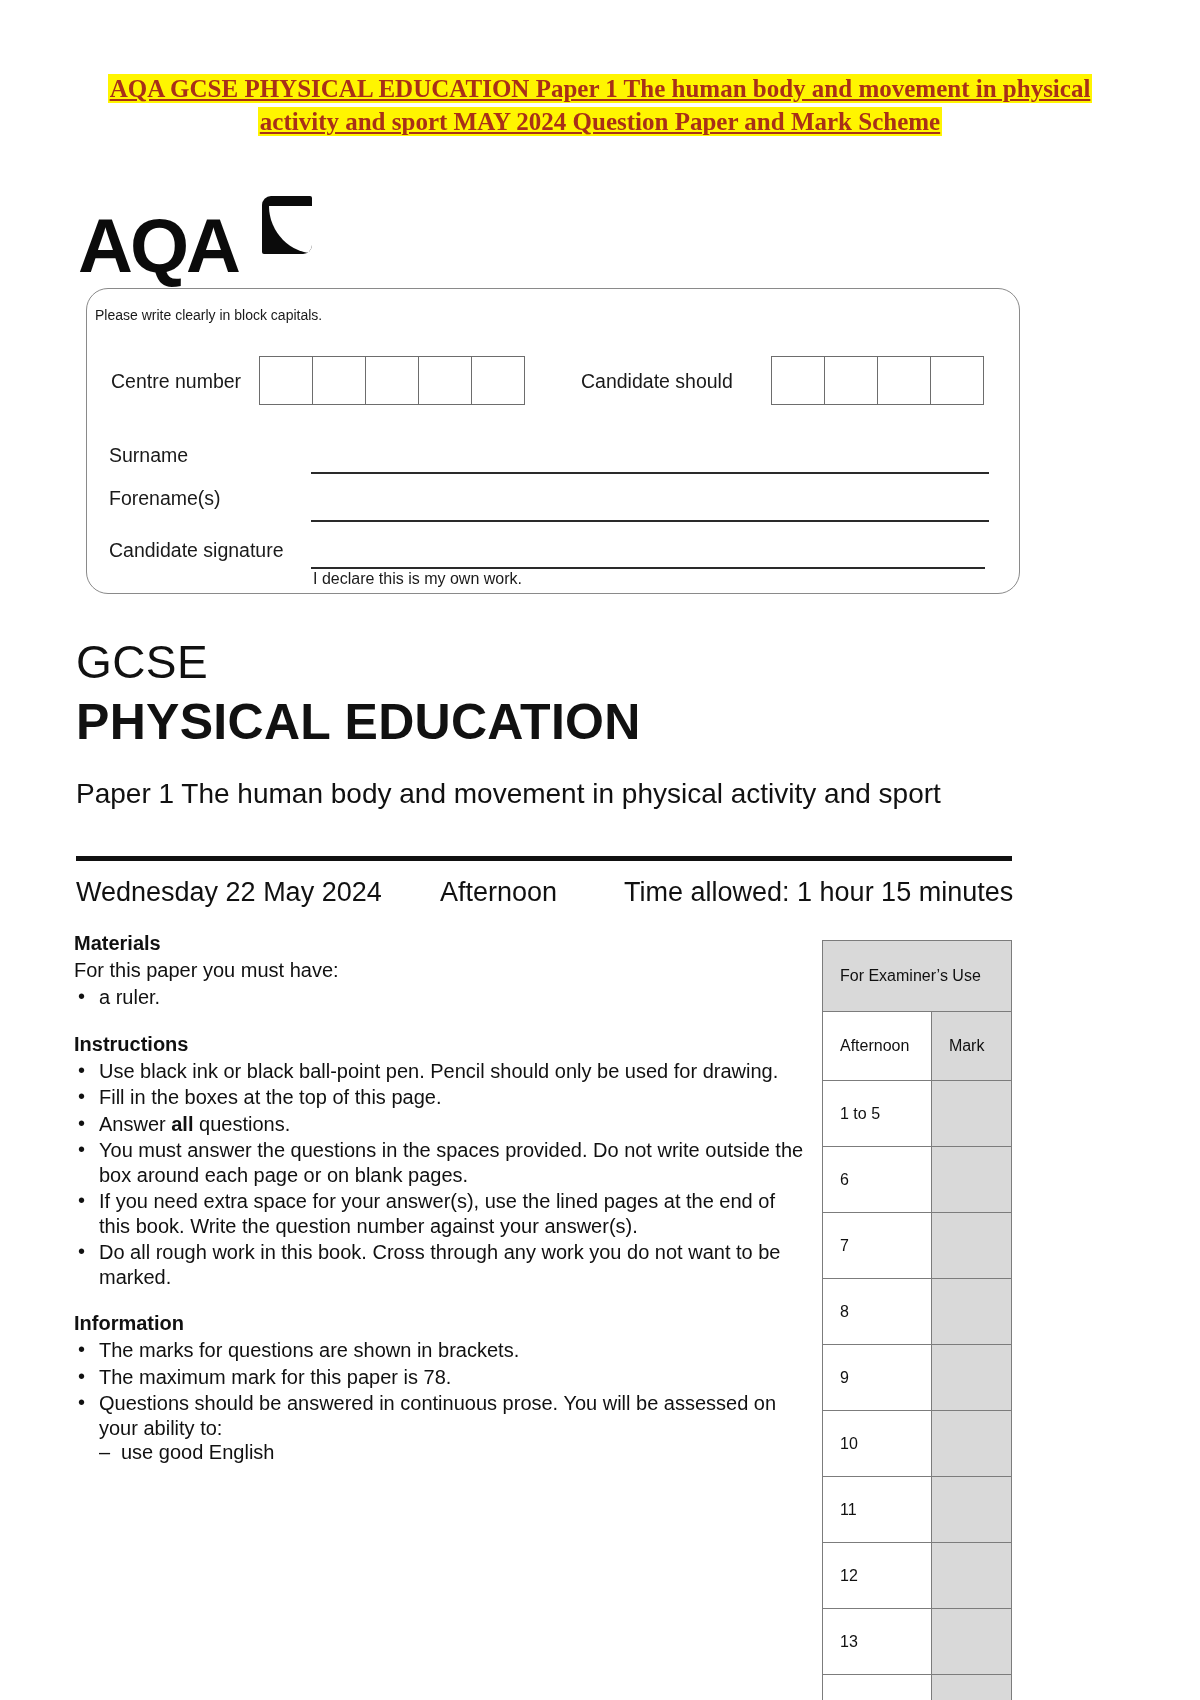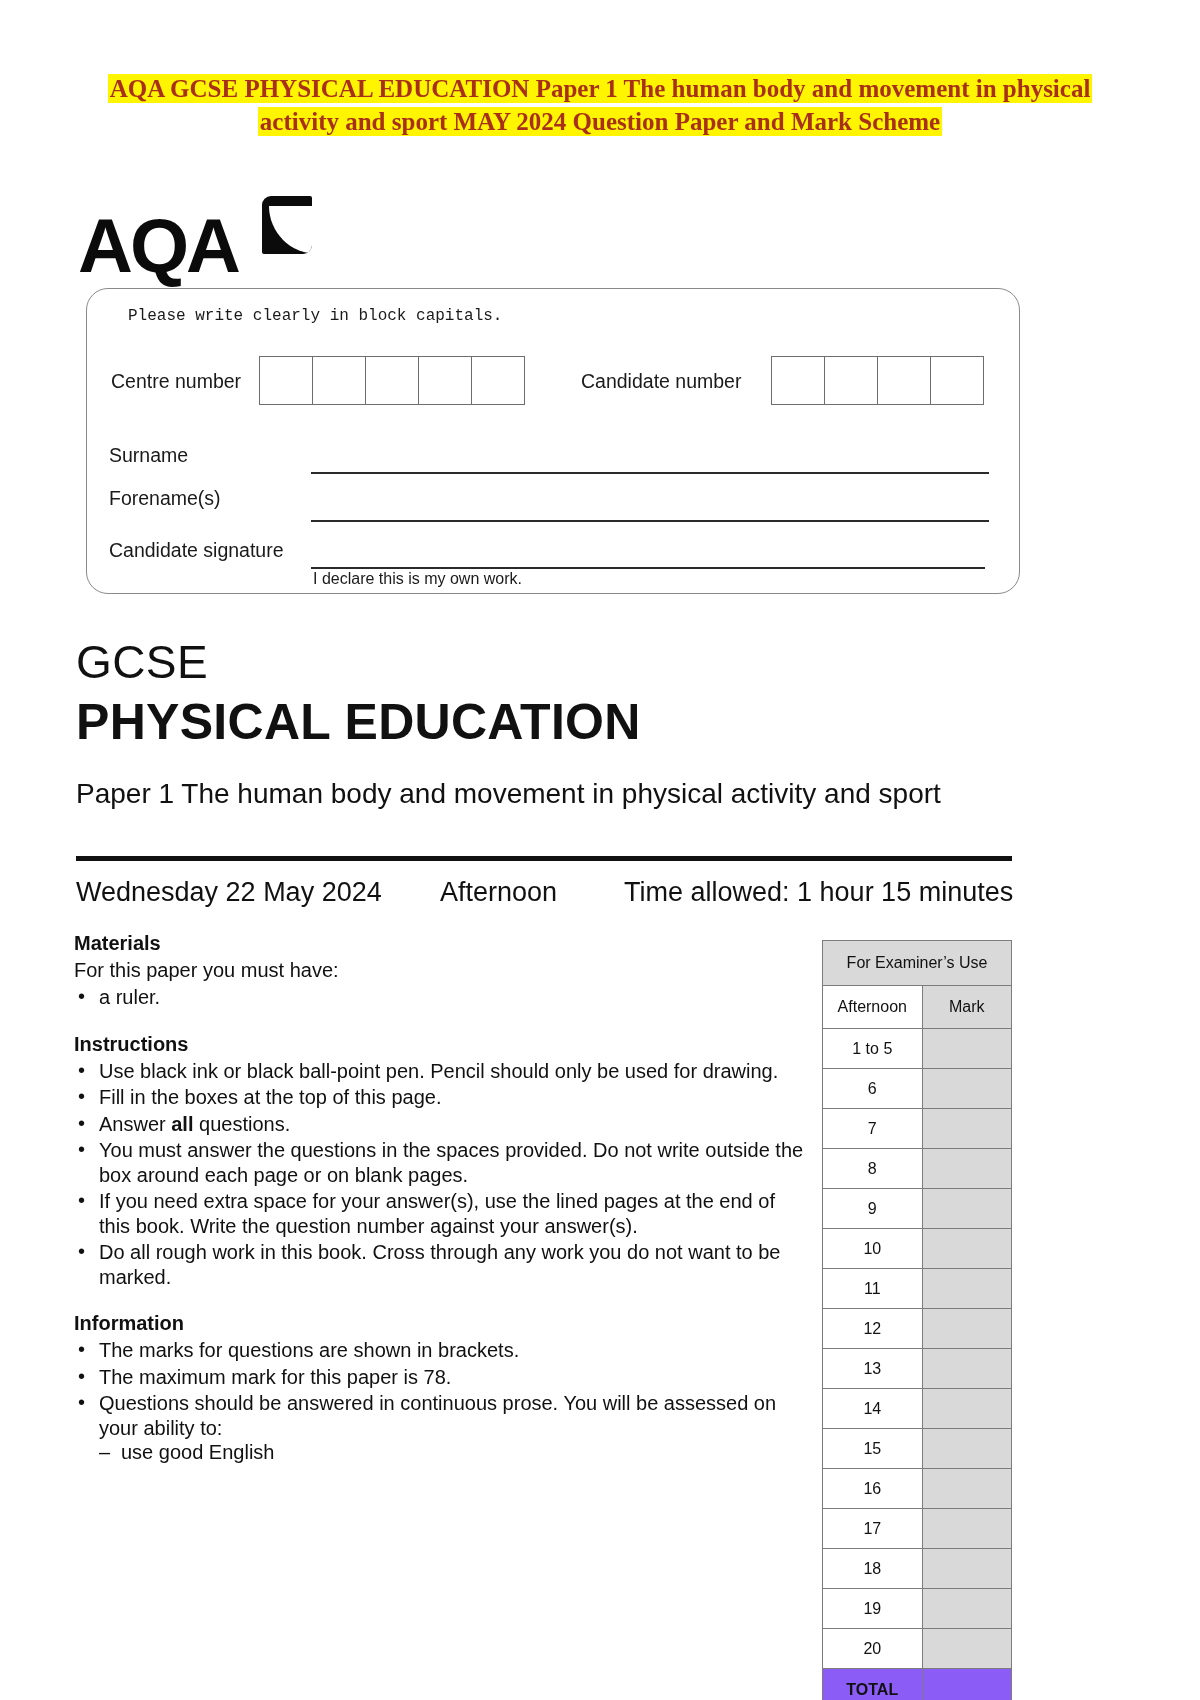--- a/index.html
+++ b/index.html
@@ -33,6 +33,7 @@
     background: #FFF500;
     padding: 1px 2px;
     box-decoration-break: clone;
+    text-decoration: underline;
     -webkit-box-decoration-break: clone;
   }
 

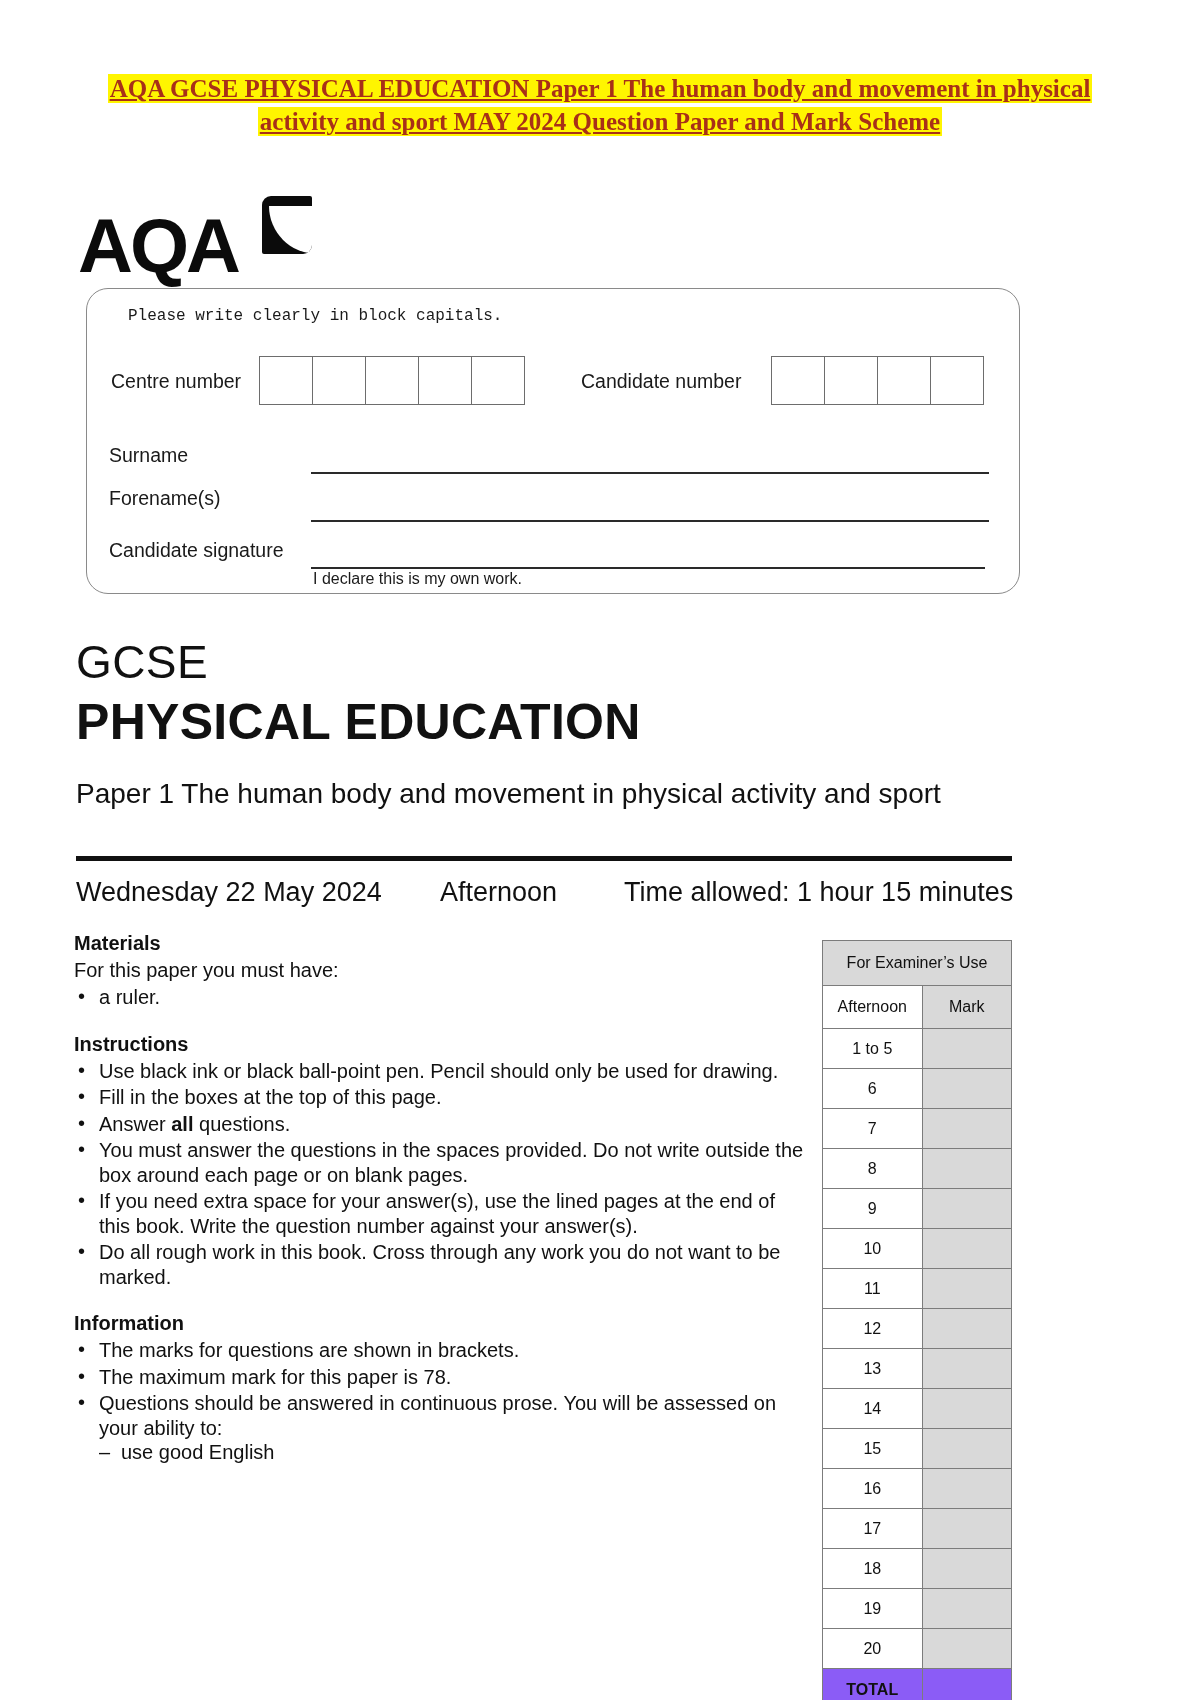--- a/index.html
+++ b/index.html
@@ -91,11 +91,10 @@
   }
   .cand-instr {
     position: absolute;
-    left: 41px;
+    left: 8px;
     top: 18px;
-    font-size: 16px;
+    font-size: 14px;
     color: #1a1a1a;
-    font-family: Liberation Mono, monospace;
   }
   .row-label {
     position: absolute;

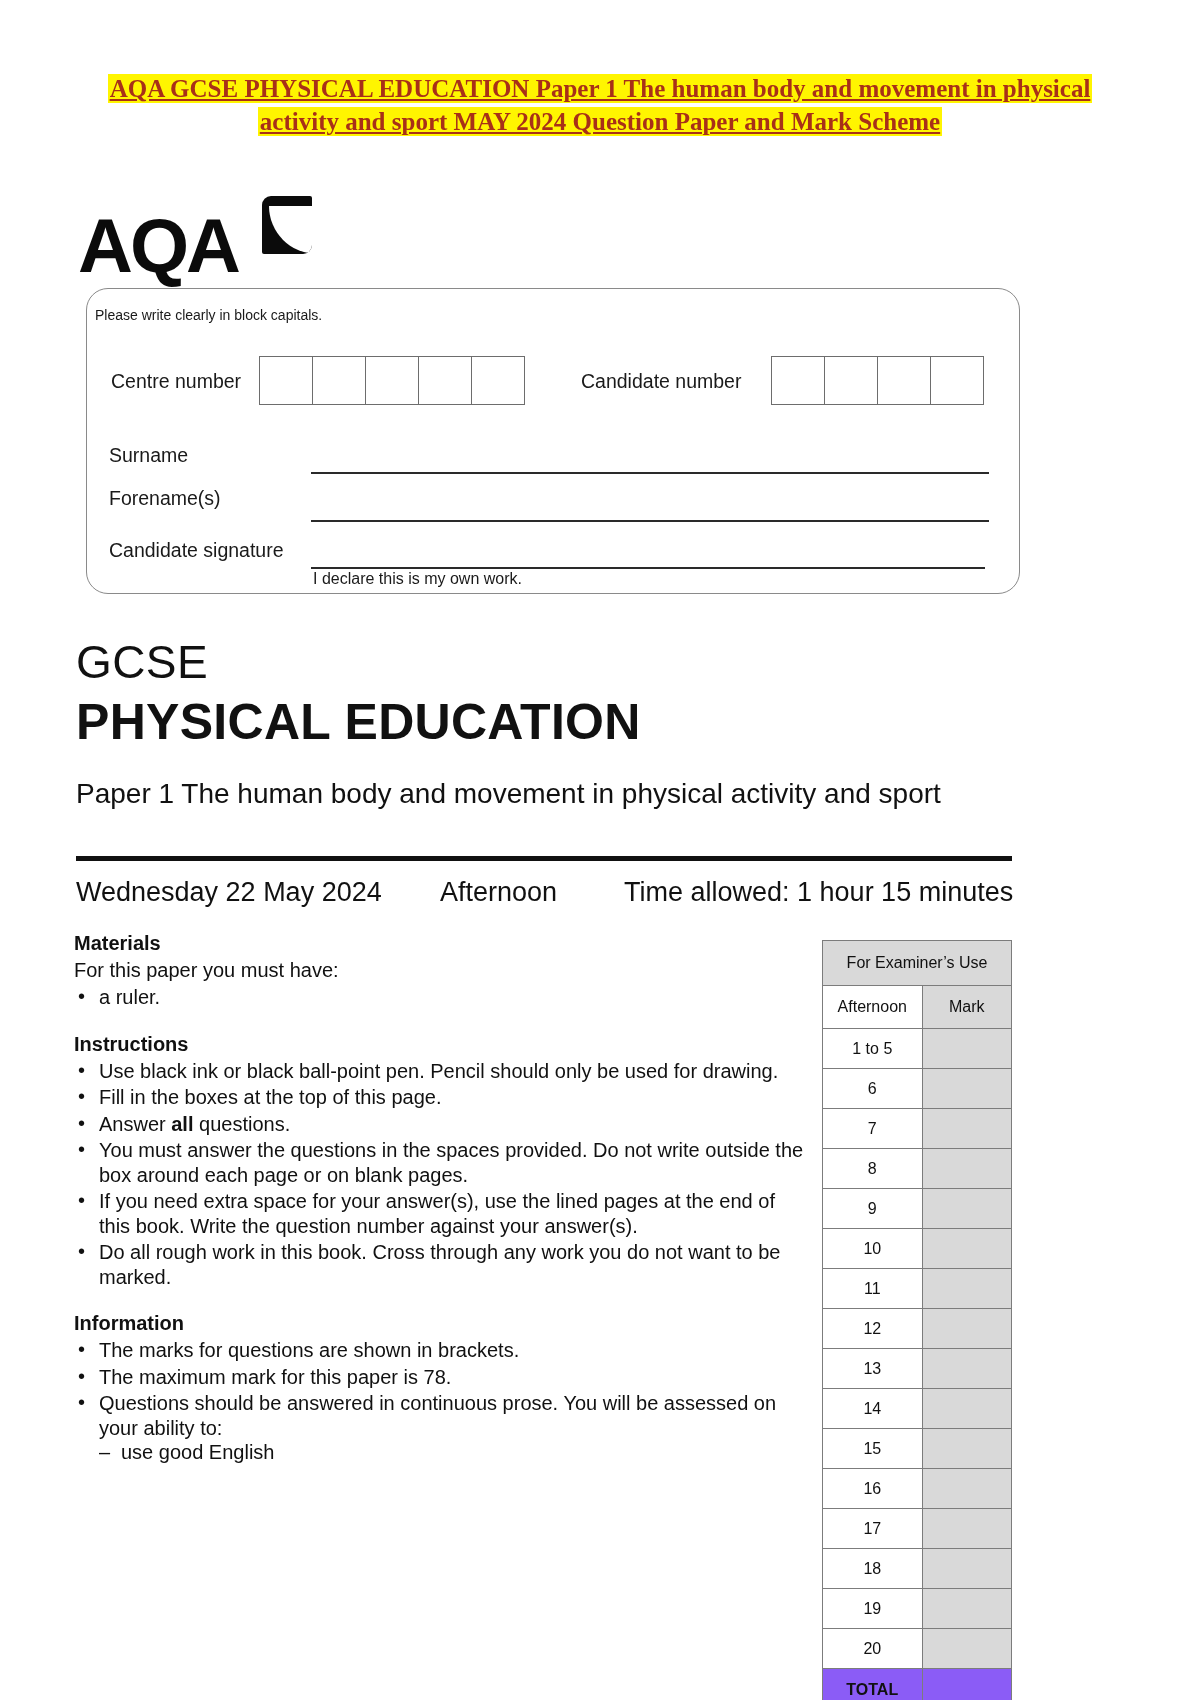--- a/index.html
+++ b/index.html
@@ -302,7 +302,7 @@
     <div class="digit-cell"></div>
   </div>
 
-  <div class="row-label" style="left:494px; top:81px;">Candidate number</div>
+  <div class="row-label" style="left:494px; top:81px;">Candidate should</div>
   <div class="digit-grid" style="left:684px; top:67px;">
     <div class="digit-cell"></div>
     <div class="digit-cell"></div>

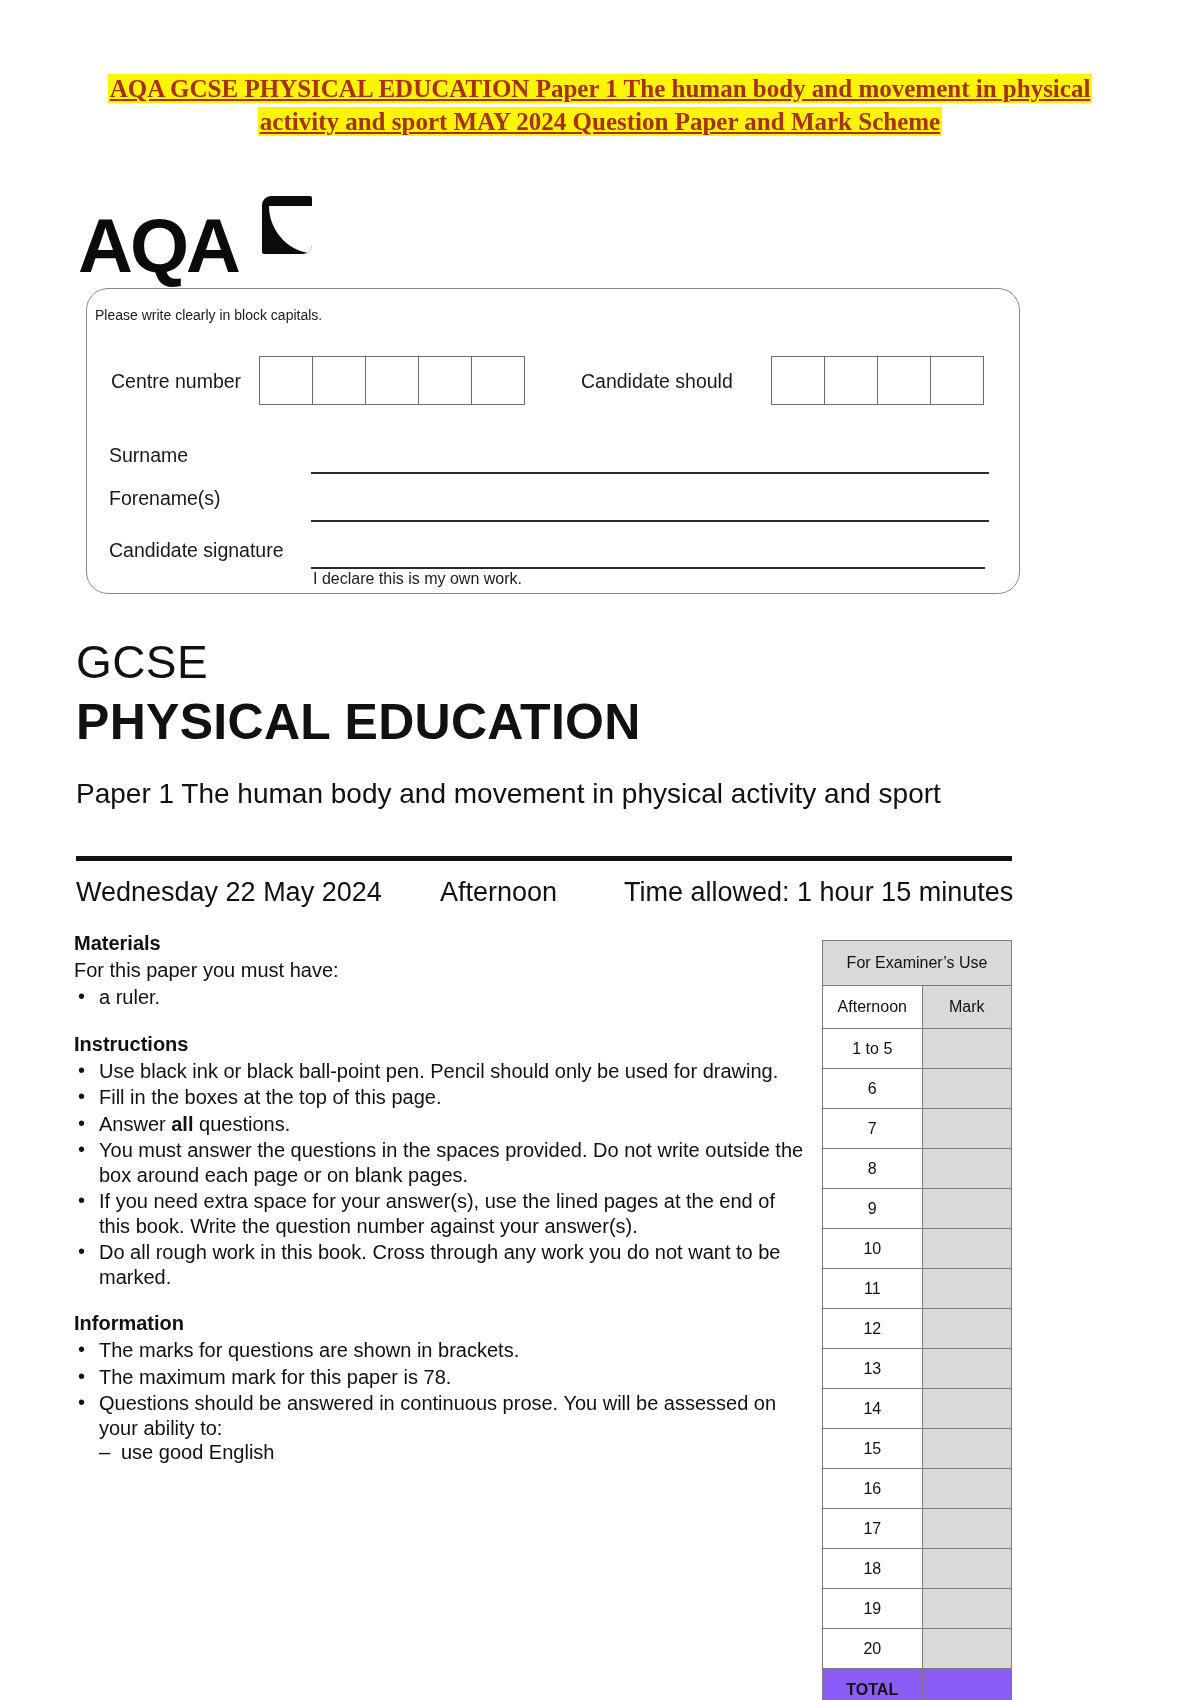--- a/index.html
+++ b/index.html
@@ -248,8 +248,7 @@
   }
   .exam-table td, .exam-table th {
     border: 1.3px solid #7c7c7c;
-    text-align: center;
-    padding: 4px;
+    padding: 17px;
     height: 31px;
     font-weight: normal;
   }

